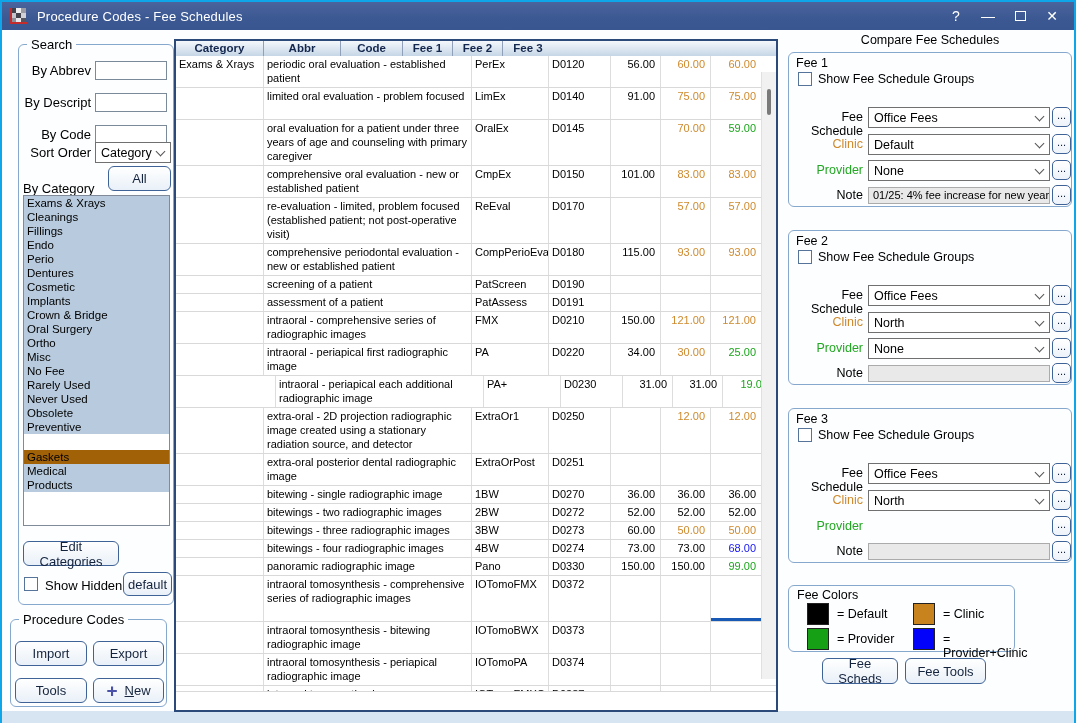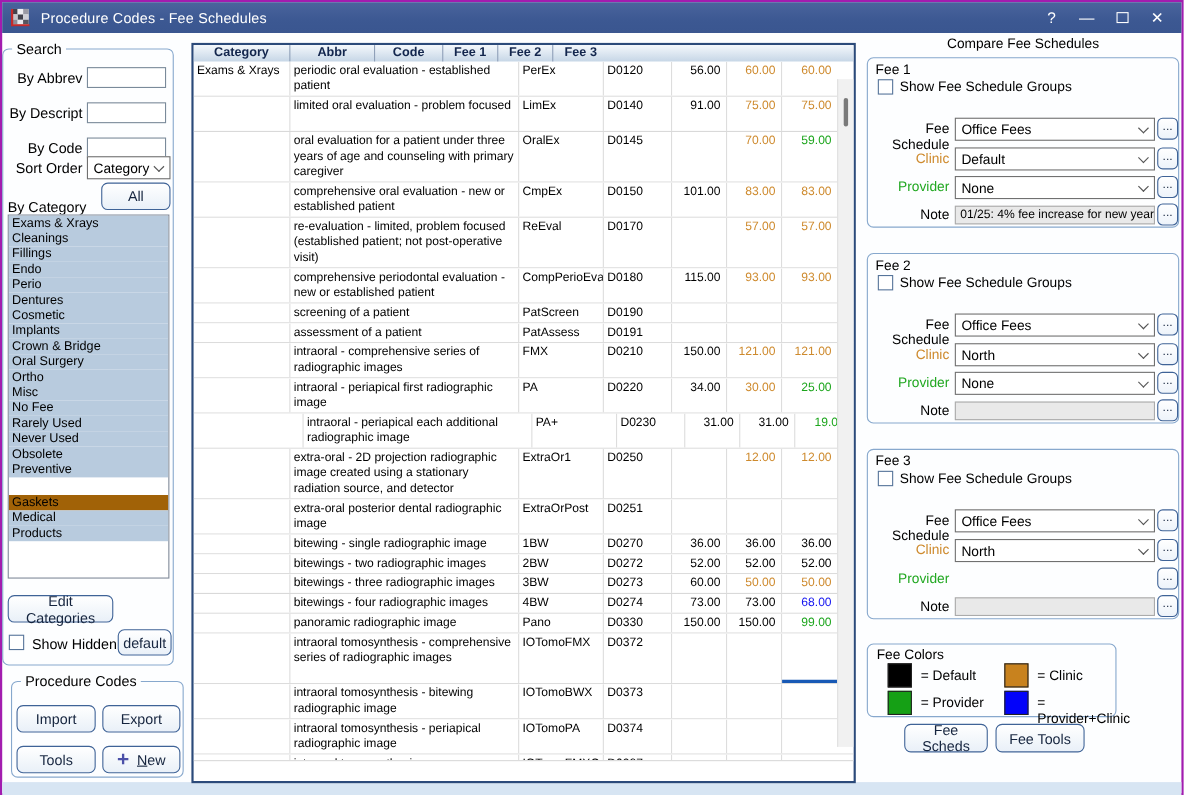--- a/index.html
+++ b/index.html
@@ -11,7 +11,7 @@
   }
   .window {
     position:absolute; inset:0; background:#FDFEFF;
-    border:2px solid #a21caf;
+    border:2px solid #0ea5e9;
   }
   .bottom-strip { position:absolute; left:0; right:0; top:709px; height:12px; background:#D7E5F3; }
 

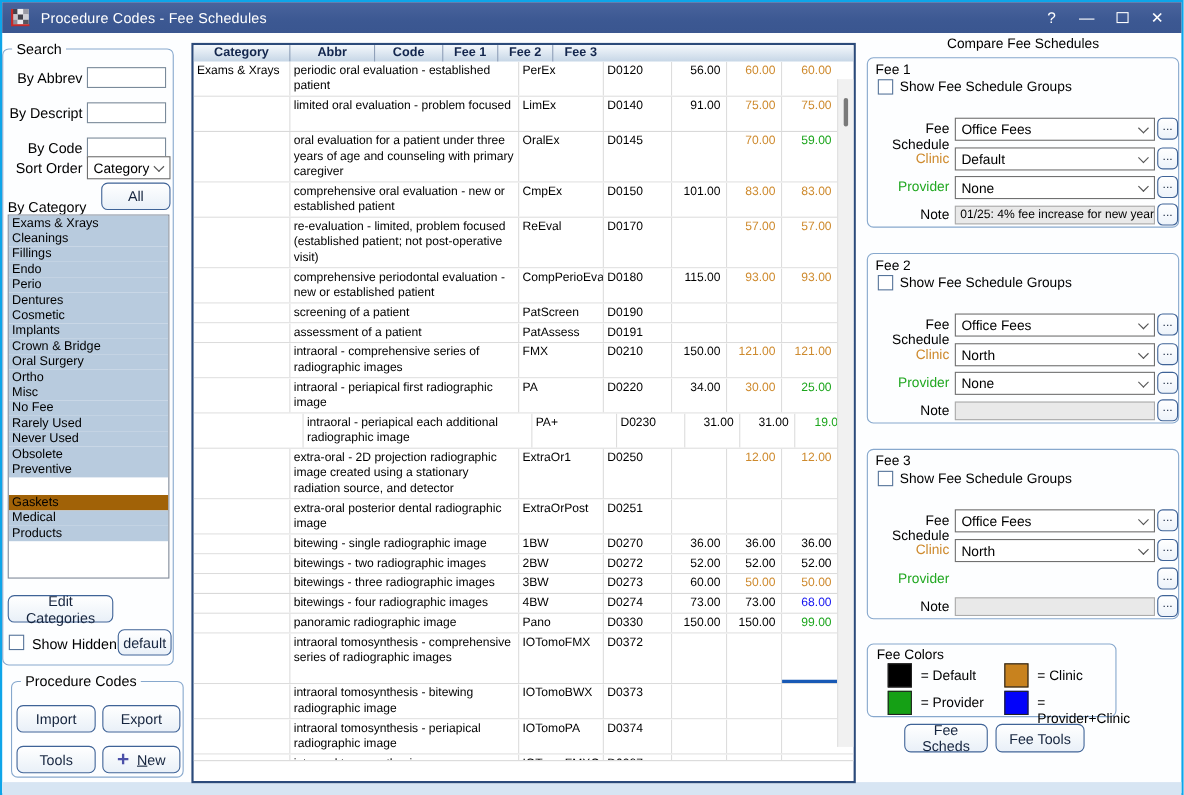--- a/index.html
+++ b/index.html
@@ -158,7 +158,7 @@
     </div>
   </div>
 
-  <div class="groupbox" style="left:0; top:42px; width:156px; height:561px;">
+  <div class="groupbox" style="left:16px; top:42px; width:156px; height:561px;">
     <span class="legend">Search</span>
 
     <span class="search-label" style="left:0; top:18px;">By Abbrev</span>

